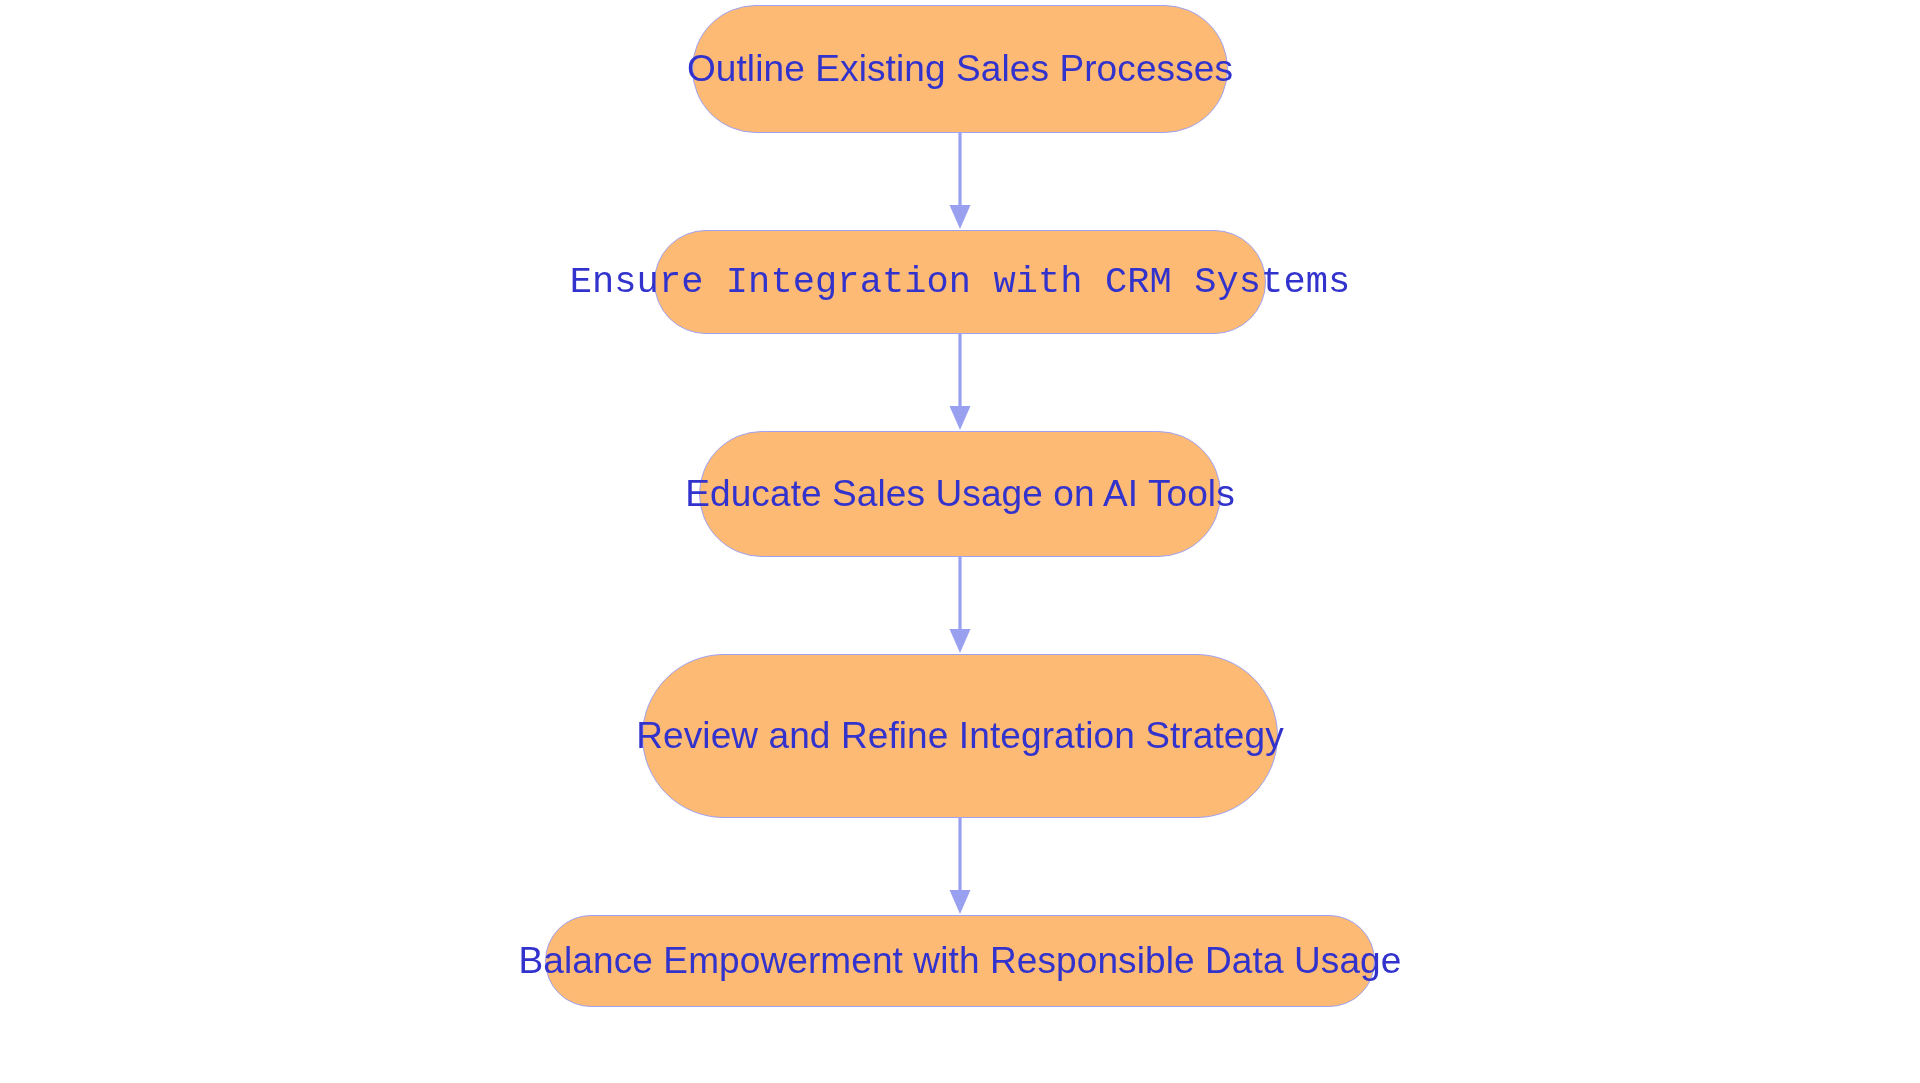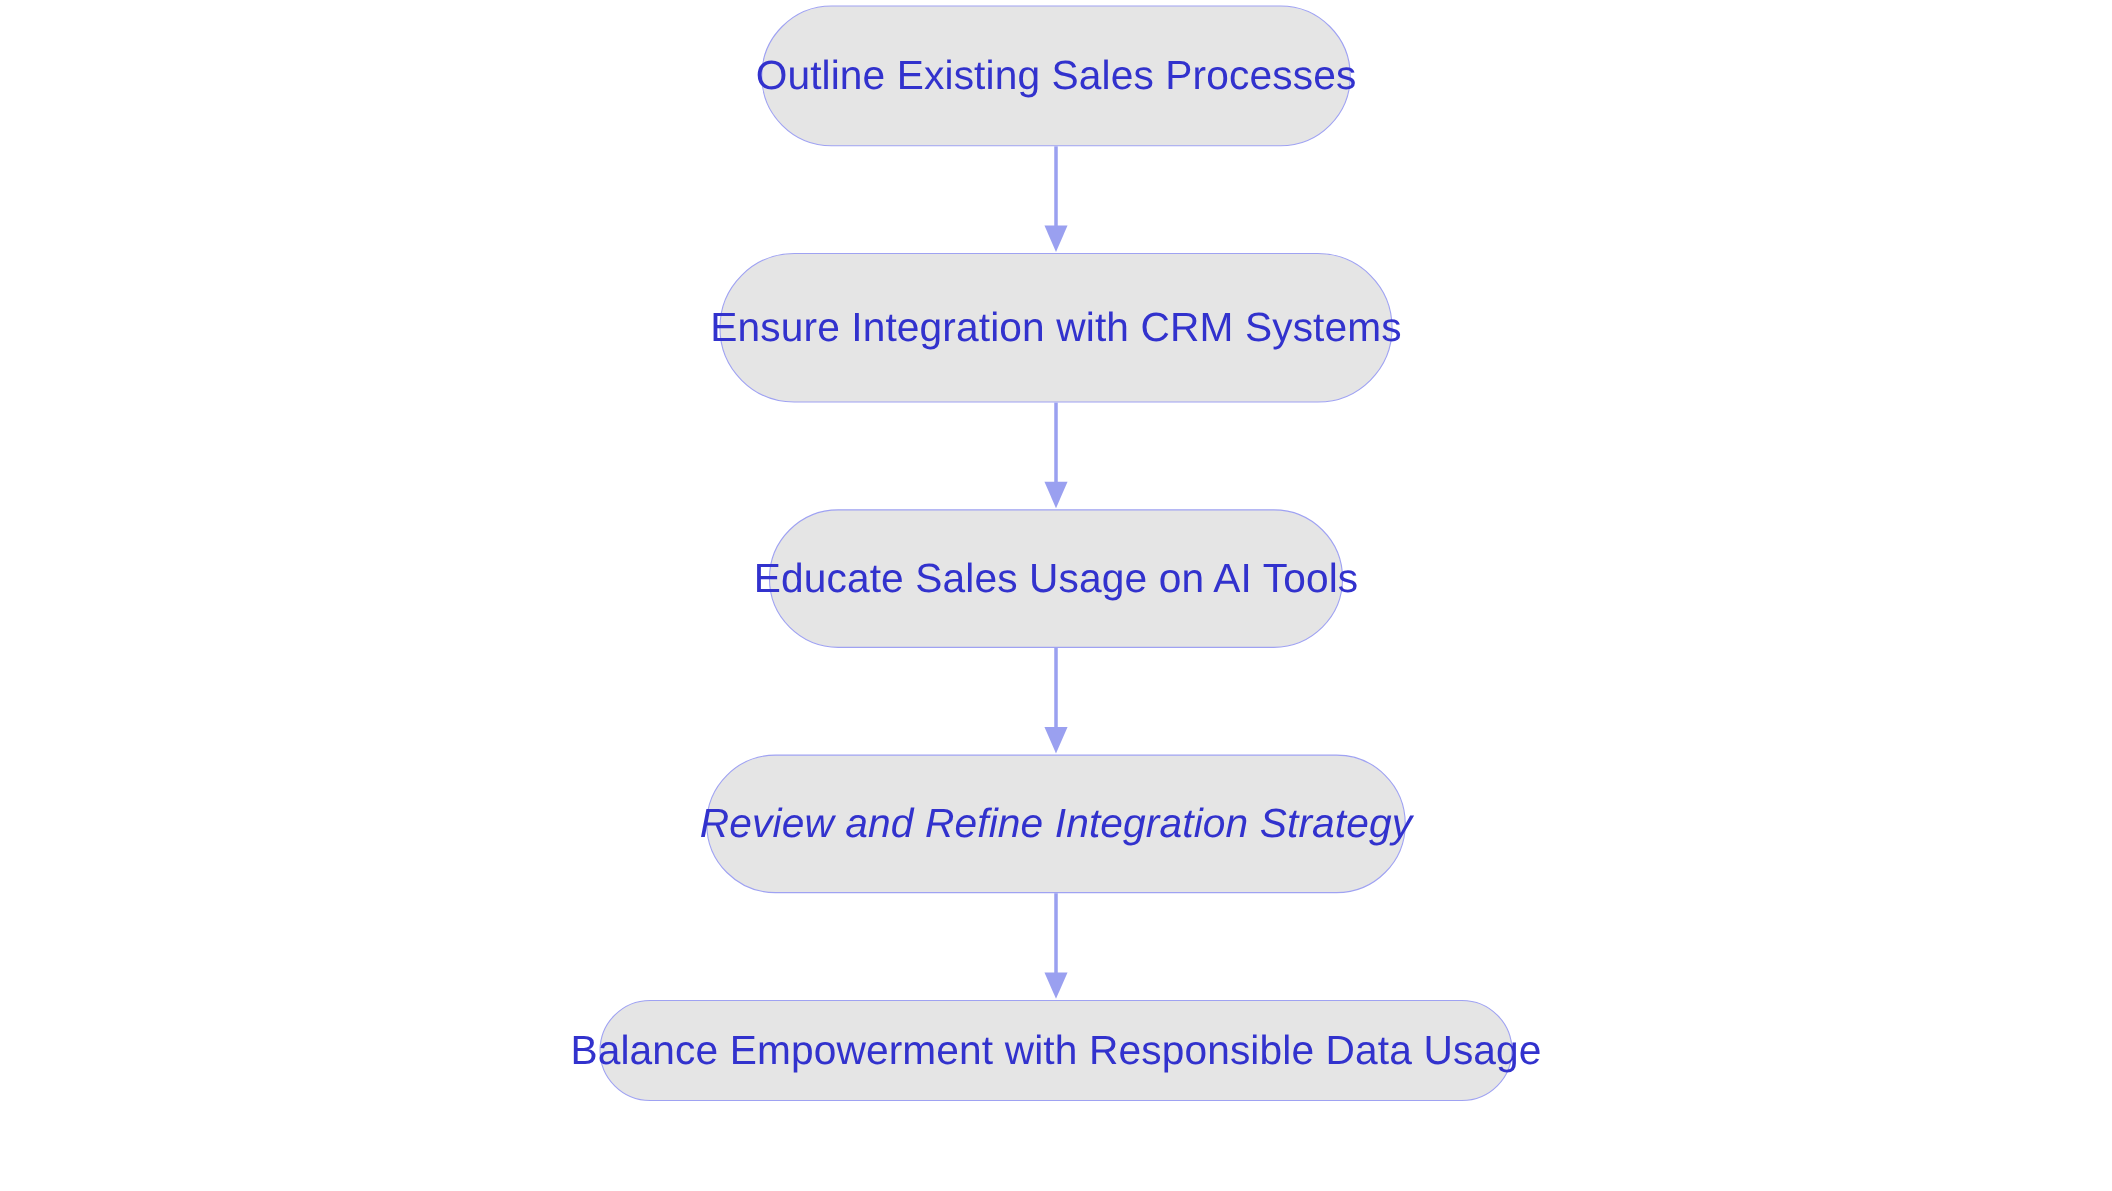--- a/index.html
+++ b/index.html
@@ -28,7 +28,7 @@
 
   .flow-node {
     box-sizing: border-box;
-    background: #e5e5e5;
+    background: #fdba74;
     border: 1.6px solid #9fa2f2;
     border-radius: 9999px;
     color: #3232cd;

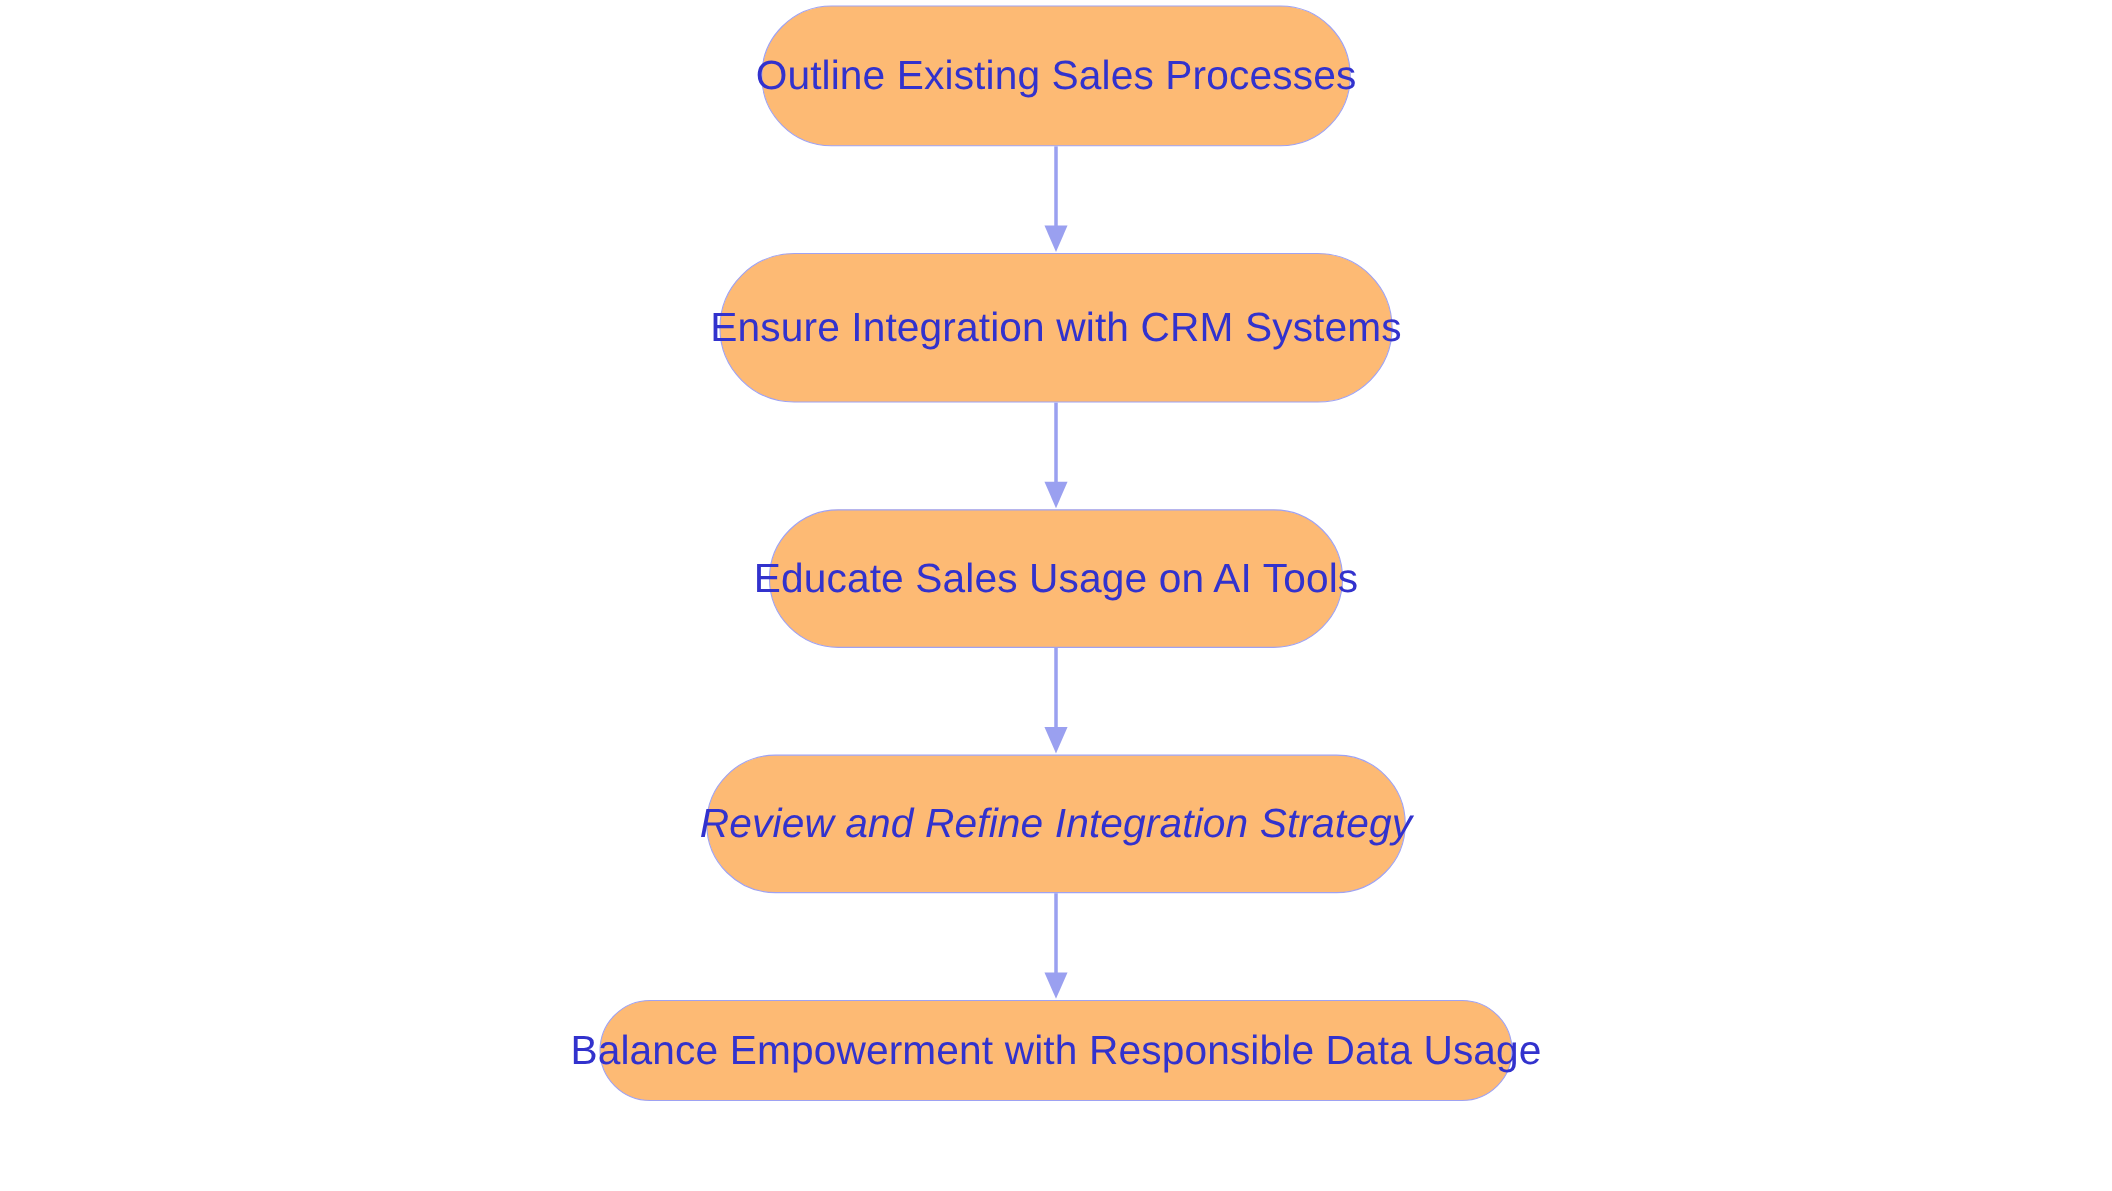--- a/index.html
+++ b/index.html
@@ -51,7 +51,7 @@
 
   
   .node-1 { width: 536px; height: 128px; font-size: 37px; }
-  .node-2 { width: 612px; height: 136px; font-size: 37px; }
+  .node-2 { width: 612px; height: 104px; font-size: 37px; font-family: Liberation Mono, monospace; }
   .node-3 { width: 522px; height: 126px; font-size: 37px; }
   .node-4 { width: 636px; height: 126px; font-size: 37px; font-style: italic; }
   .node-5 { width: 830px; height: 92px; font-size: 37px; }

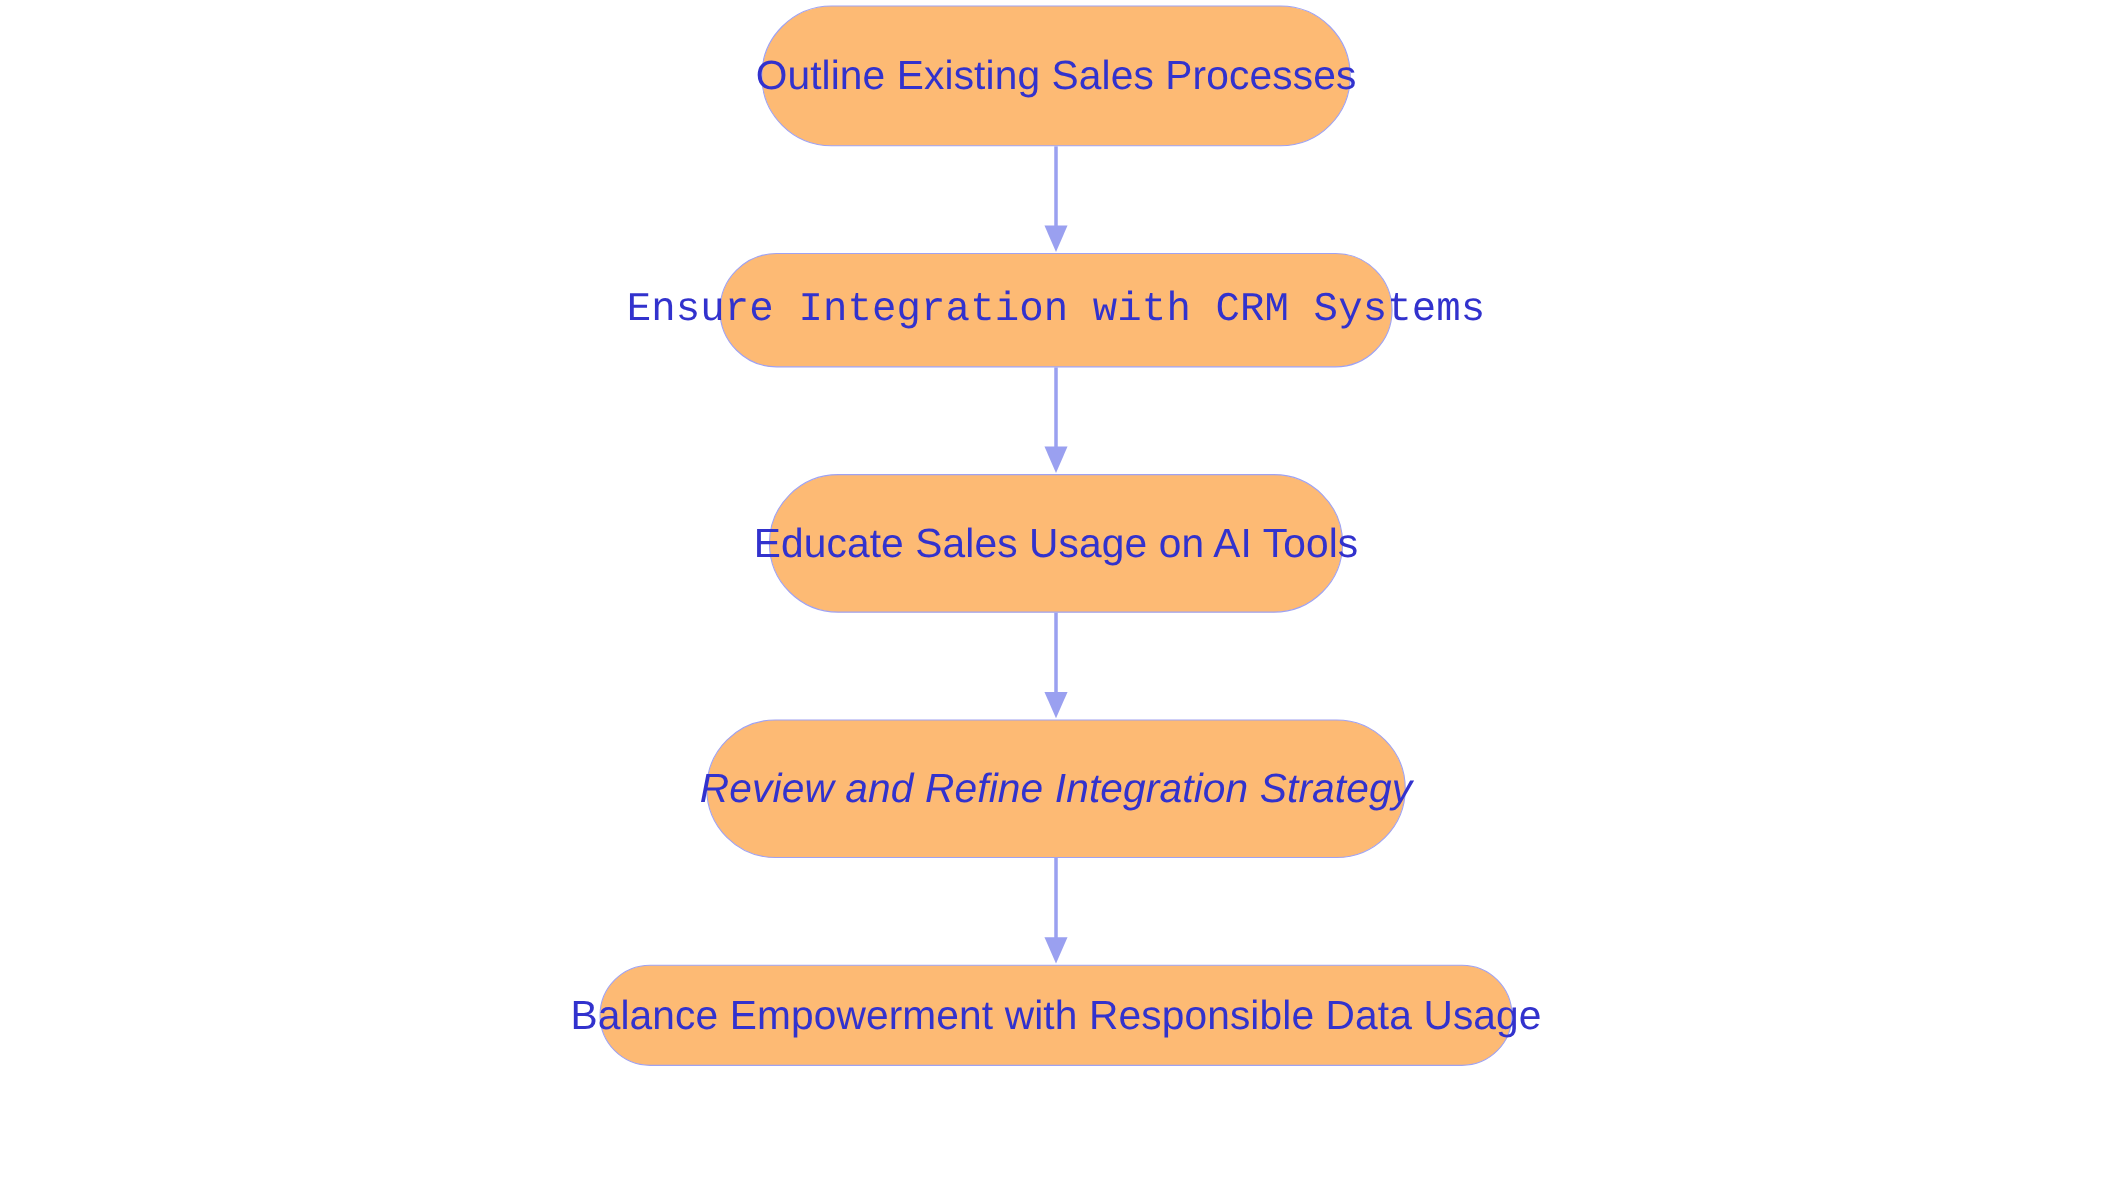--- a/index.html
+++ b/index.html
@@ -53,7 +53,7 @@
   .node-1 { width: 536px; height: 128px; font-size: 37px; }
   .node-2 { width: 612px; height: 104px; font-size: 37px; font-family: Liberation Mono, monospace; }
   .node-3 { width: 522px; height: 126px; font-size: 37px; }
-  .node-4 { width: 636px; height: 126px; font-size: 37px; font-style: italic; }
+  .node-4 { width: 636px; height: 164px; font-size: 37px; }
   .node-5 { width: 830px; height: 92px; font-size: 37px; }
 
   .flow-connector {

